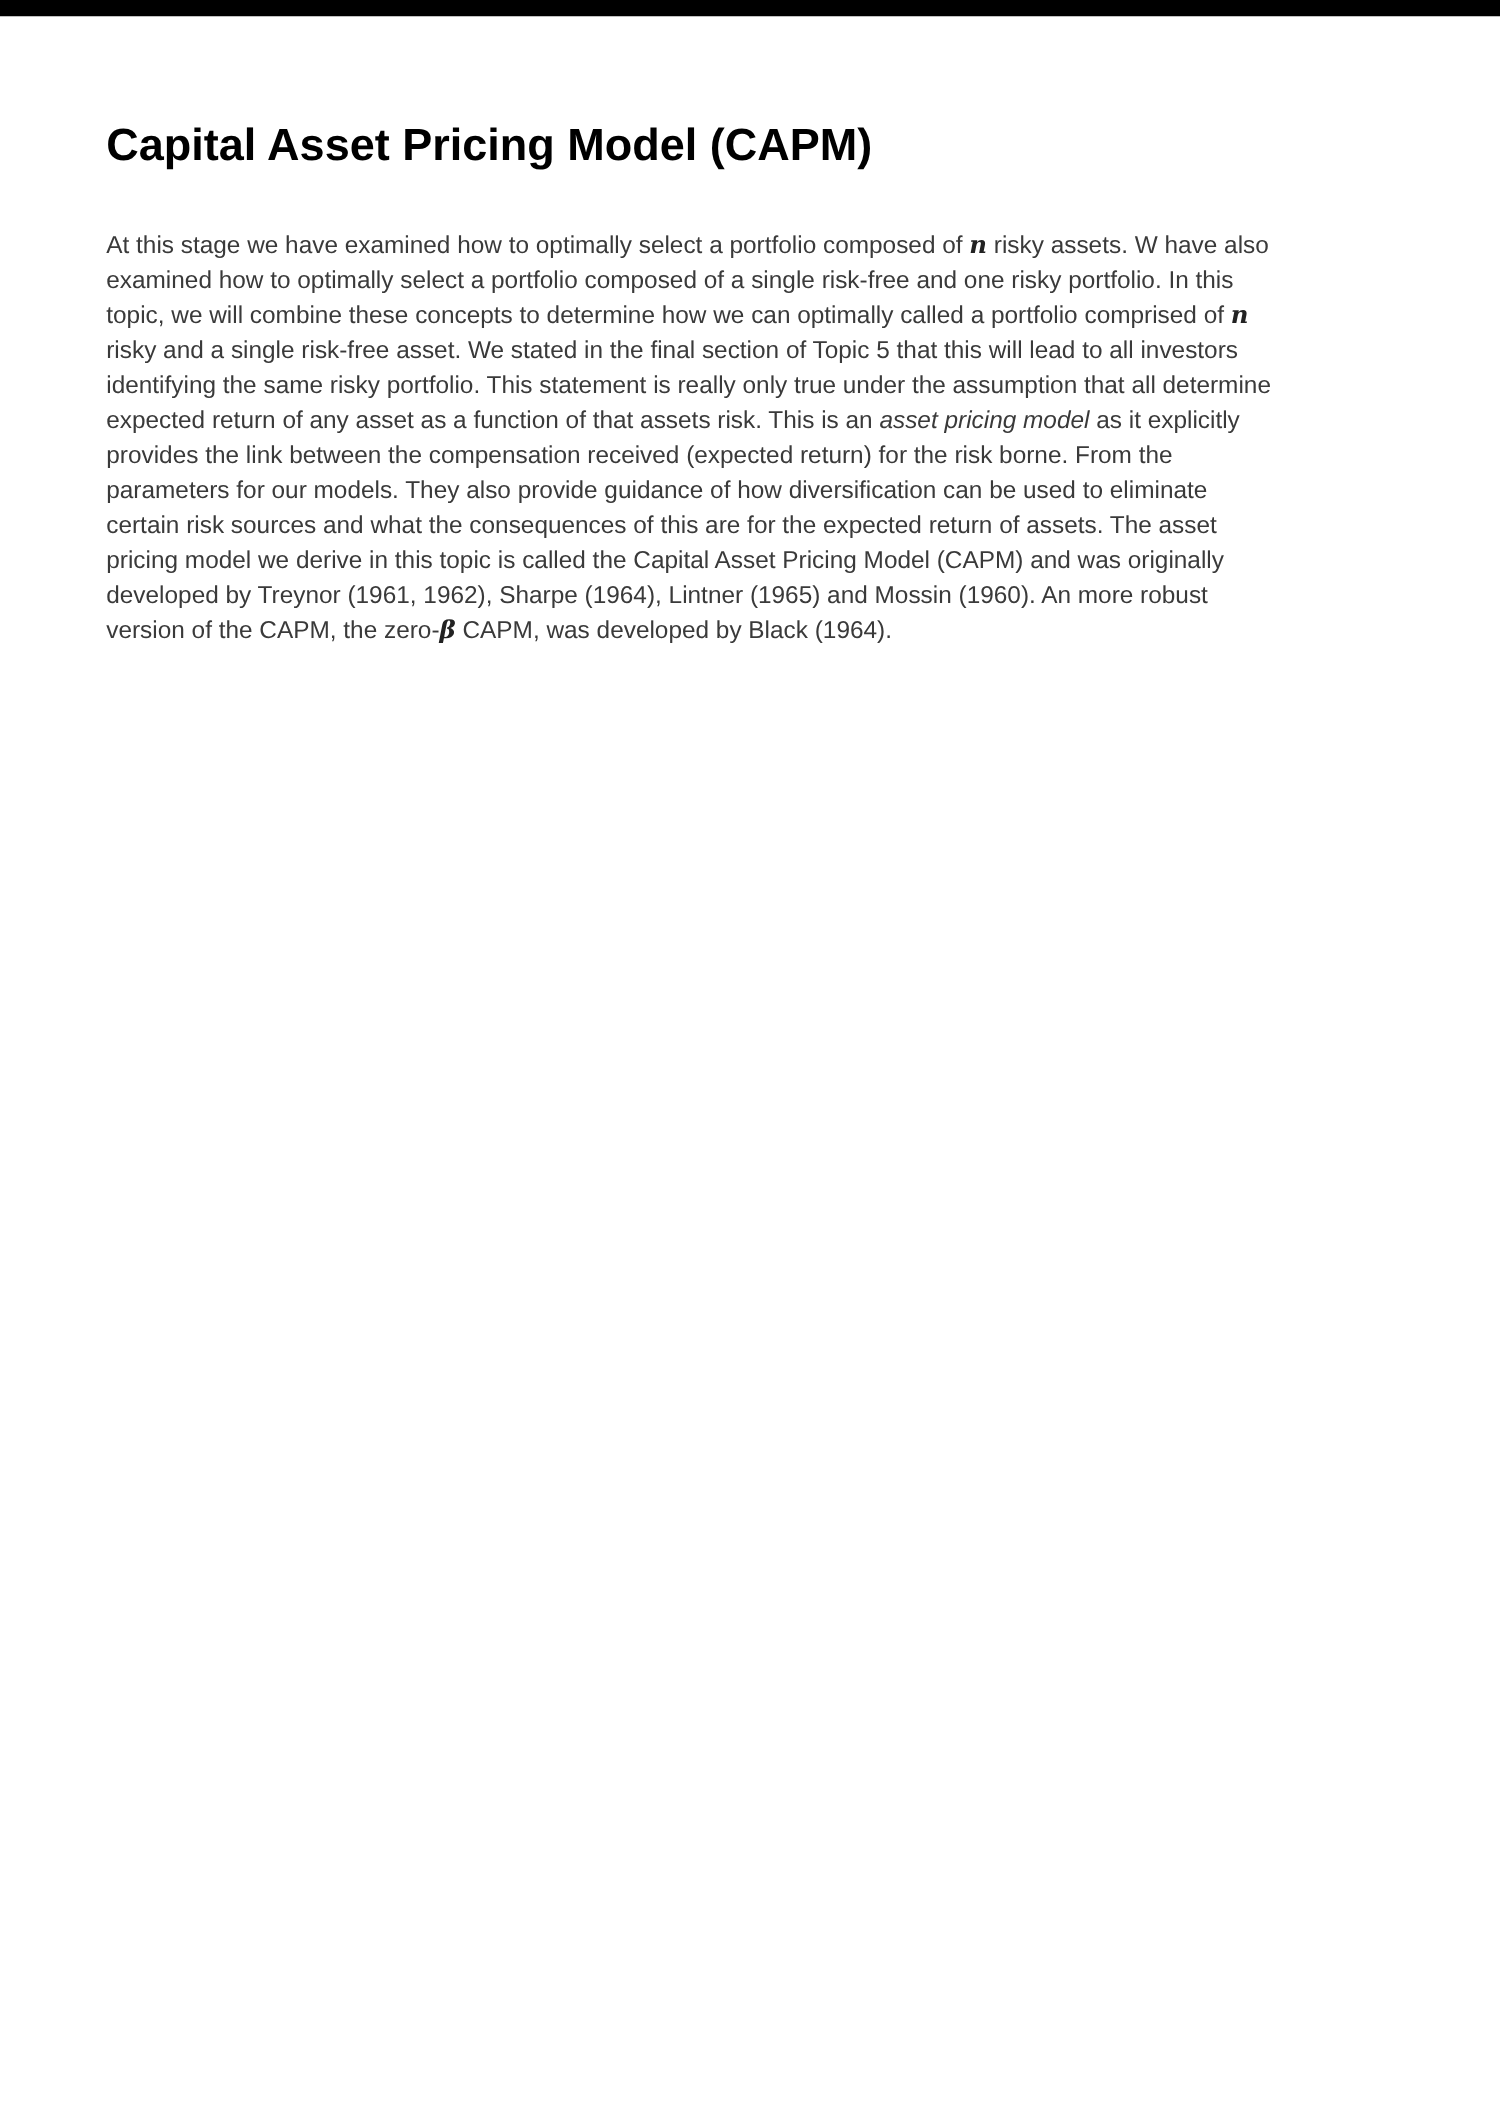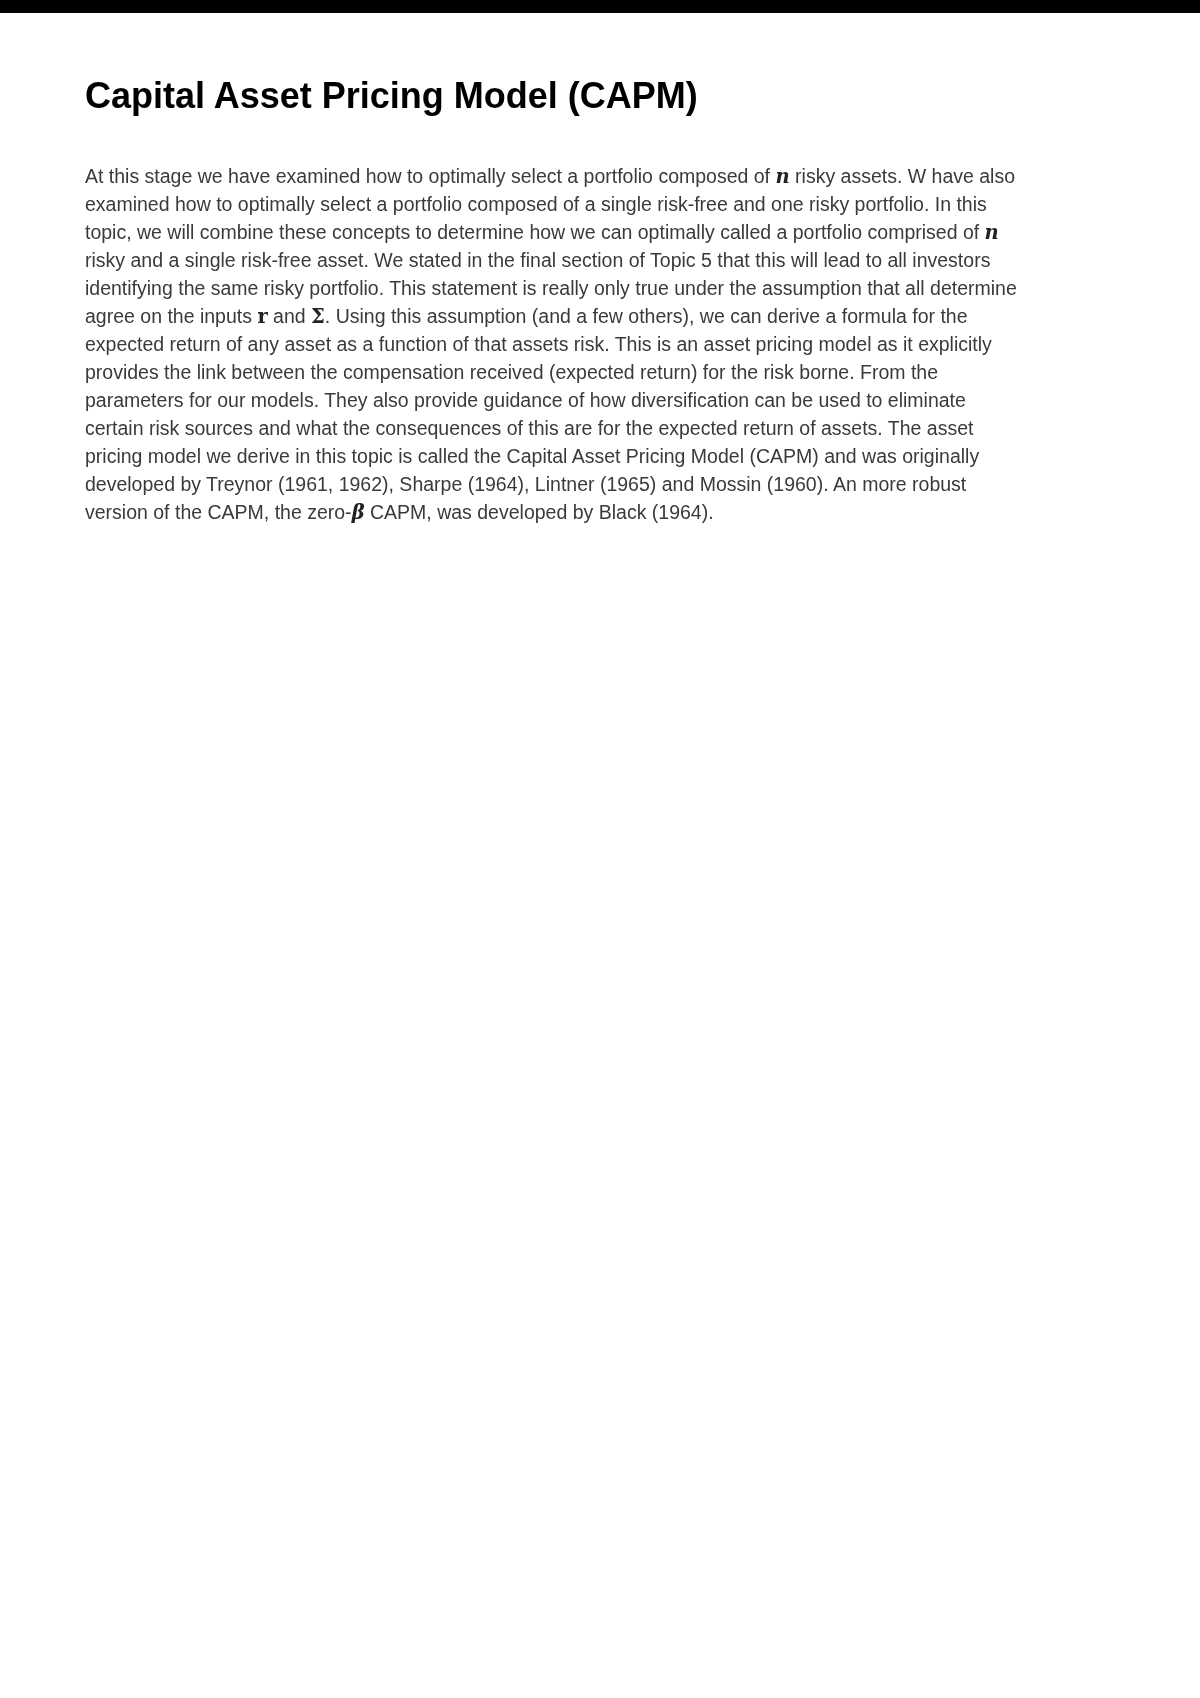--- a/index.html
+++ b/index.html
@@ -27,7 +27,7 @@
     top: 0;
     left: 85px;
     width: 1045px;
-    padding-top: 74px;
+    padding-top: 94px;
   }
   .doc-title {
     margin: 0;

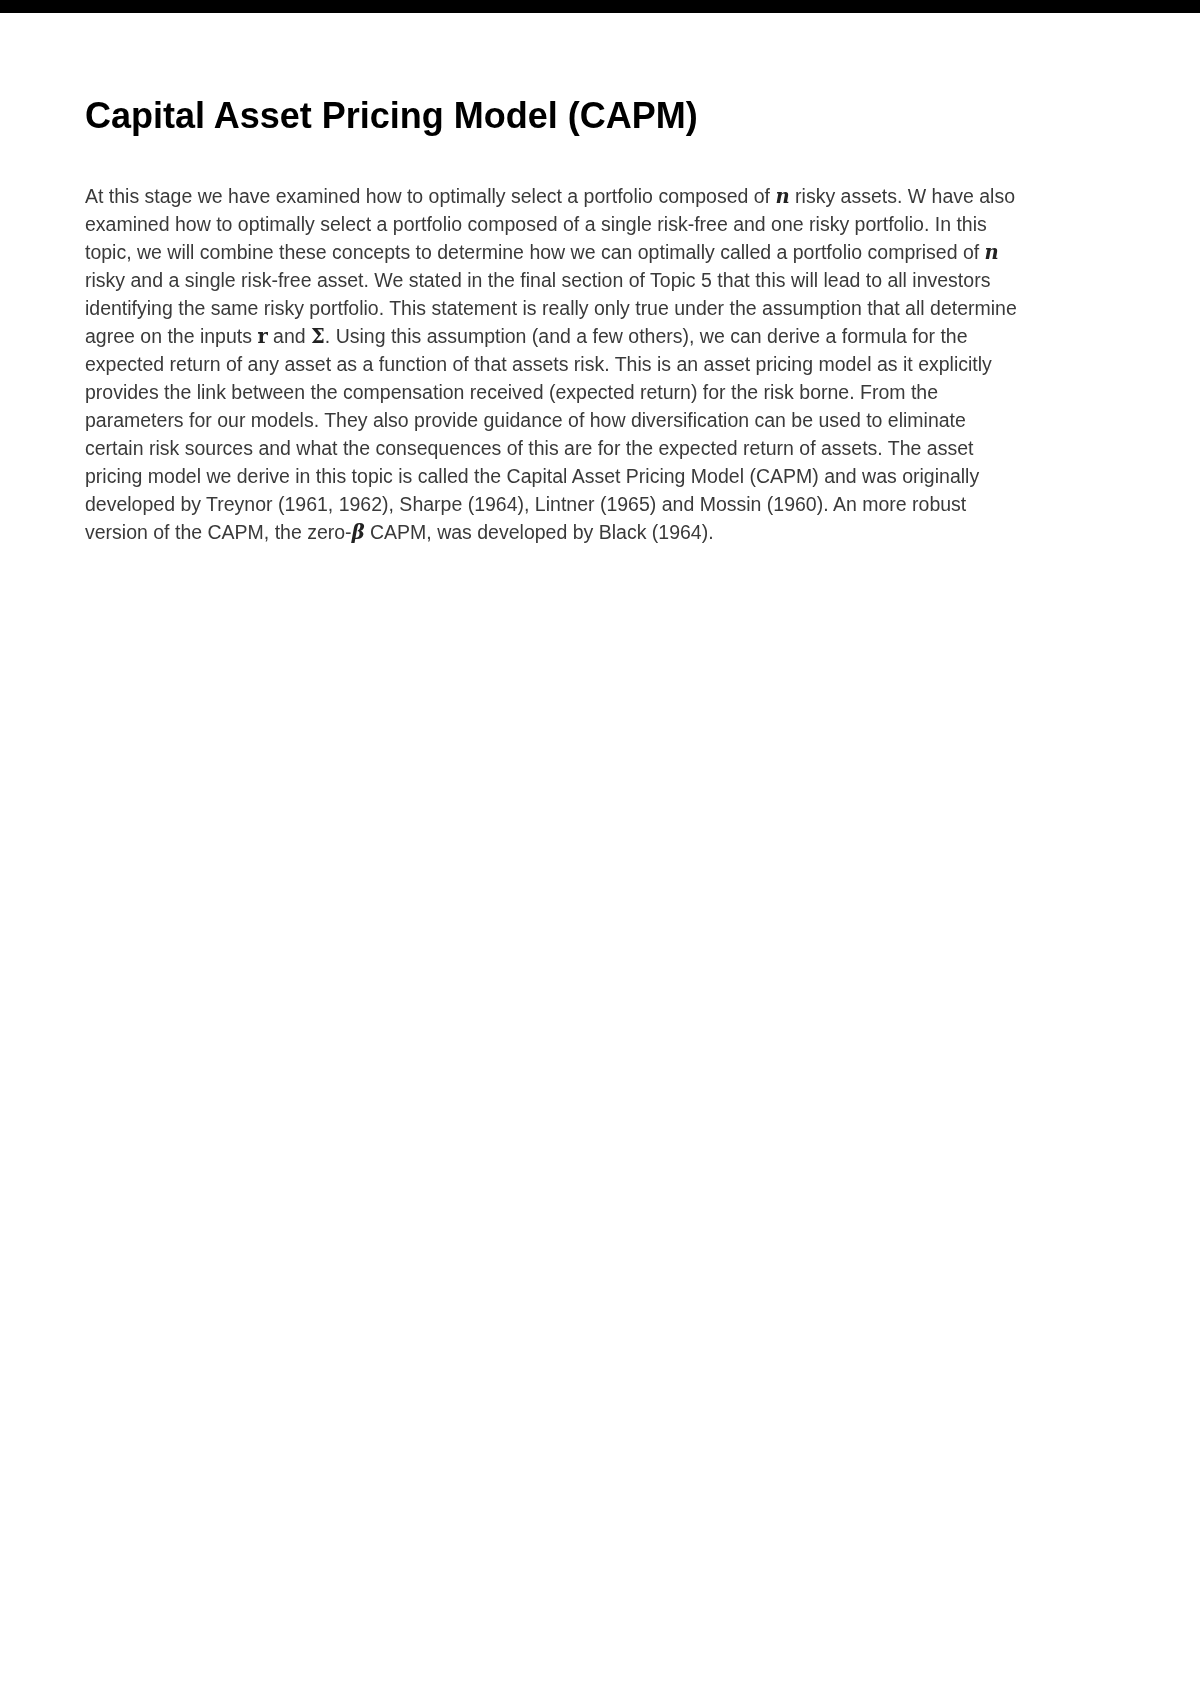--- a/index.html
+++ b/index.html
@@ -76,7 +76,6 @@
       <div class="line"><span>topic, we will combine these concepts to determine how we can optimally called a portfolio comprised of </span><span class="math-bold-italic">n</span></div>
       <div class="line"><span>risky and a single risk-free asset. We stated in the final section of Topic 5 that this will lead to all investors</span></div>
       <div class="line"><span>identifying the same risky portfolio. This statement is really only true under the assumption that all determine</span></div>
-      <div class="line"><span>agree on the inputs </span><span class="math-bold">r</span><span> and </span><span class="math-bold">Σ</span><span>. Using this assumption (and a few others), we can derive a formula for the</span></div>
       <div class="line"><span>expected return of any asset as a function of that assets risk. This is an </span><span class="italic">asset pricing model</span><span> as it explicitly</span></div>
       <div class="line"><span>provides the link between the compensation received (expected return) for the risk borne. From the</span></div>
       <div class="line"><span>parameters for our models. They also provide guidance of how diversification can be used to eliminate</span></div>

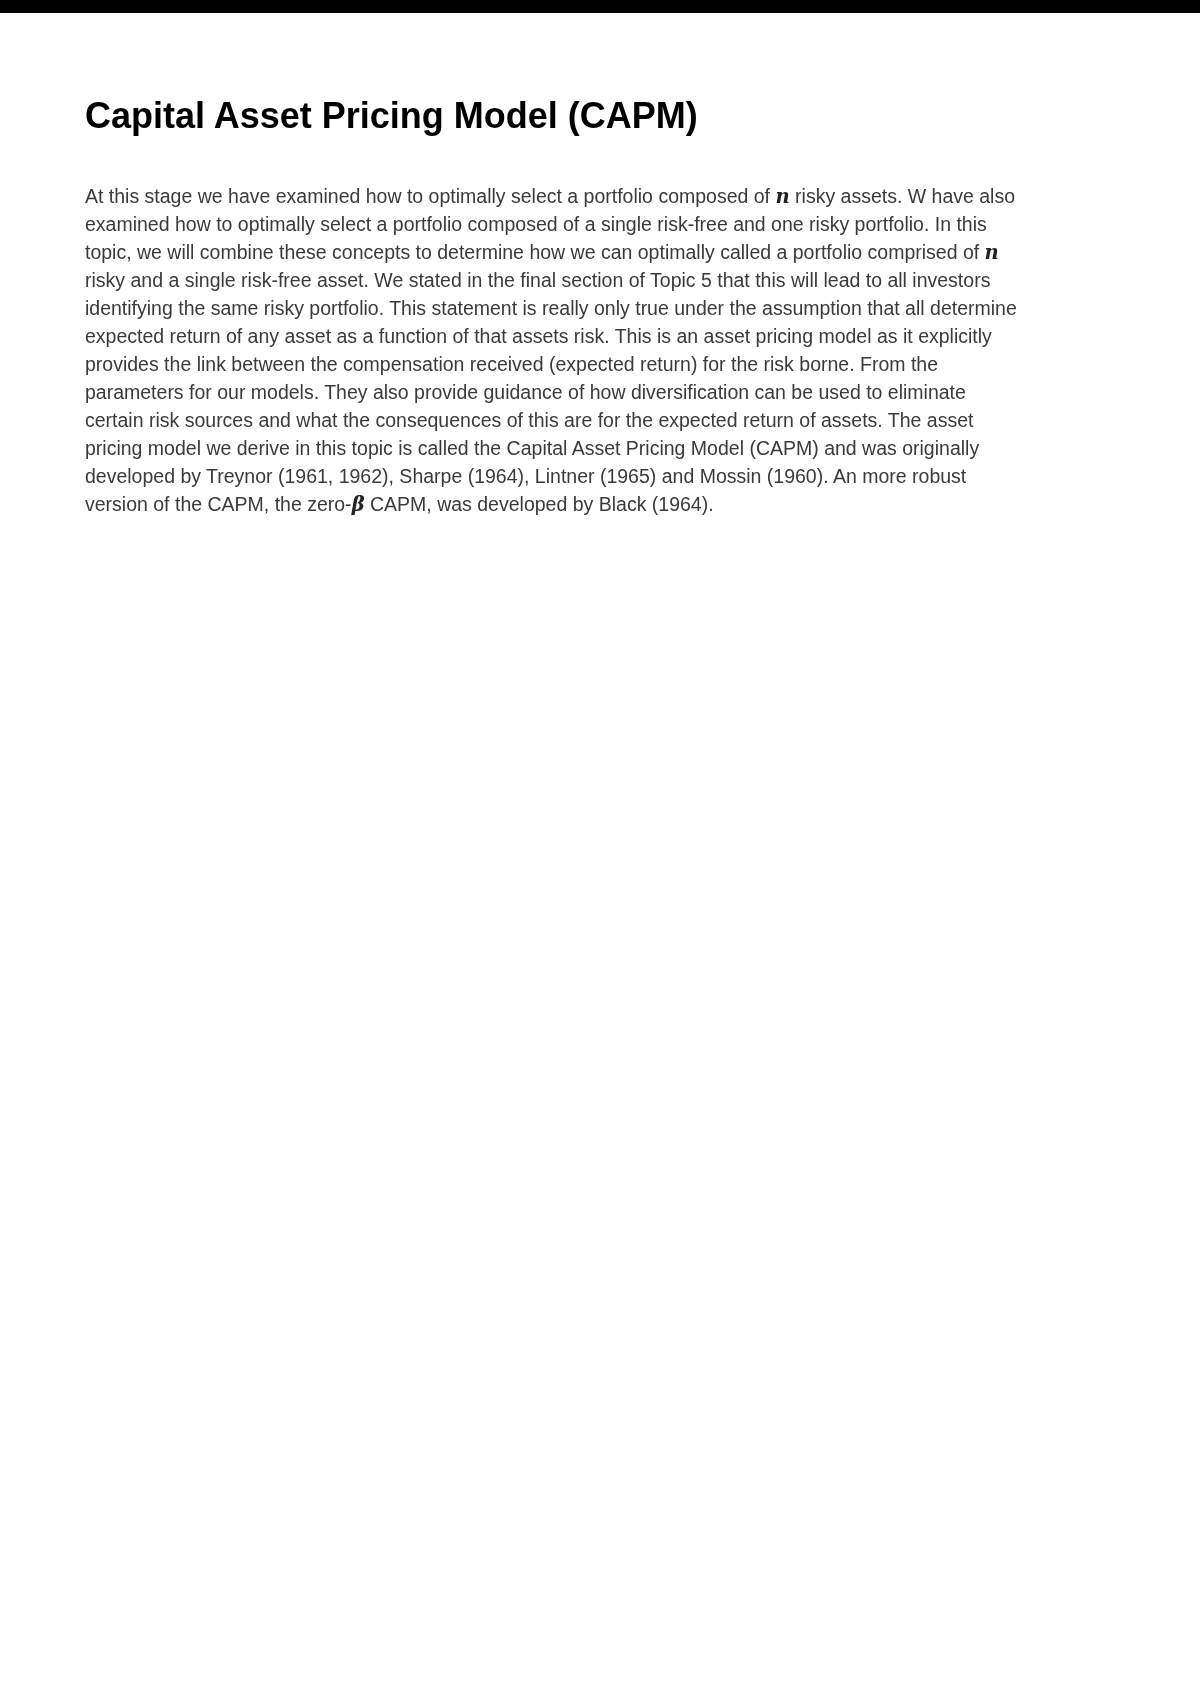--- a/index.html
+++ b/index.html
@@ -60,6 +60,7 @@
     color: #222222;
   }
   .italic {
+    font-style: italic;
   }
 </style>
 </head>

